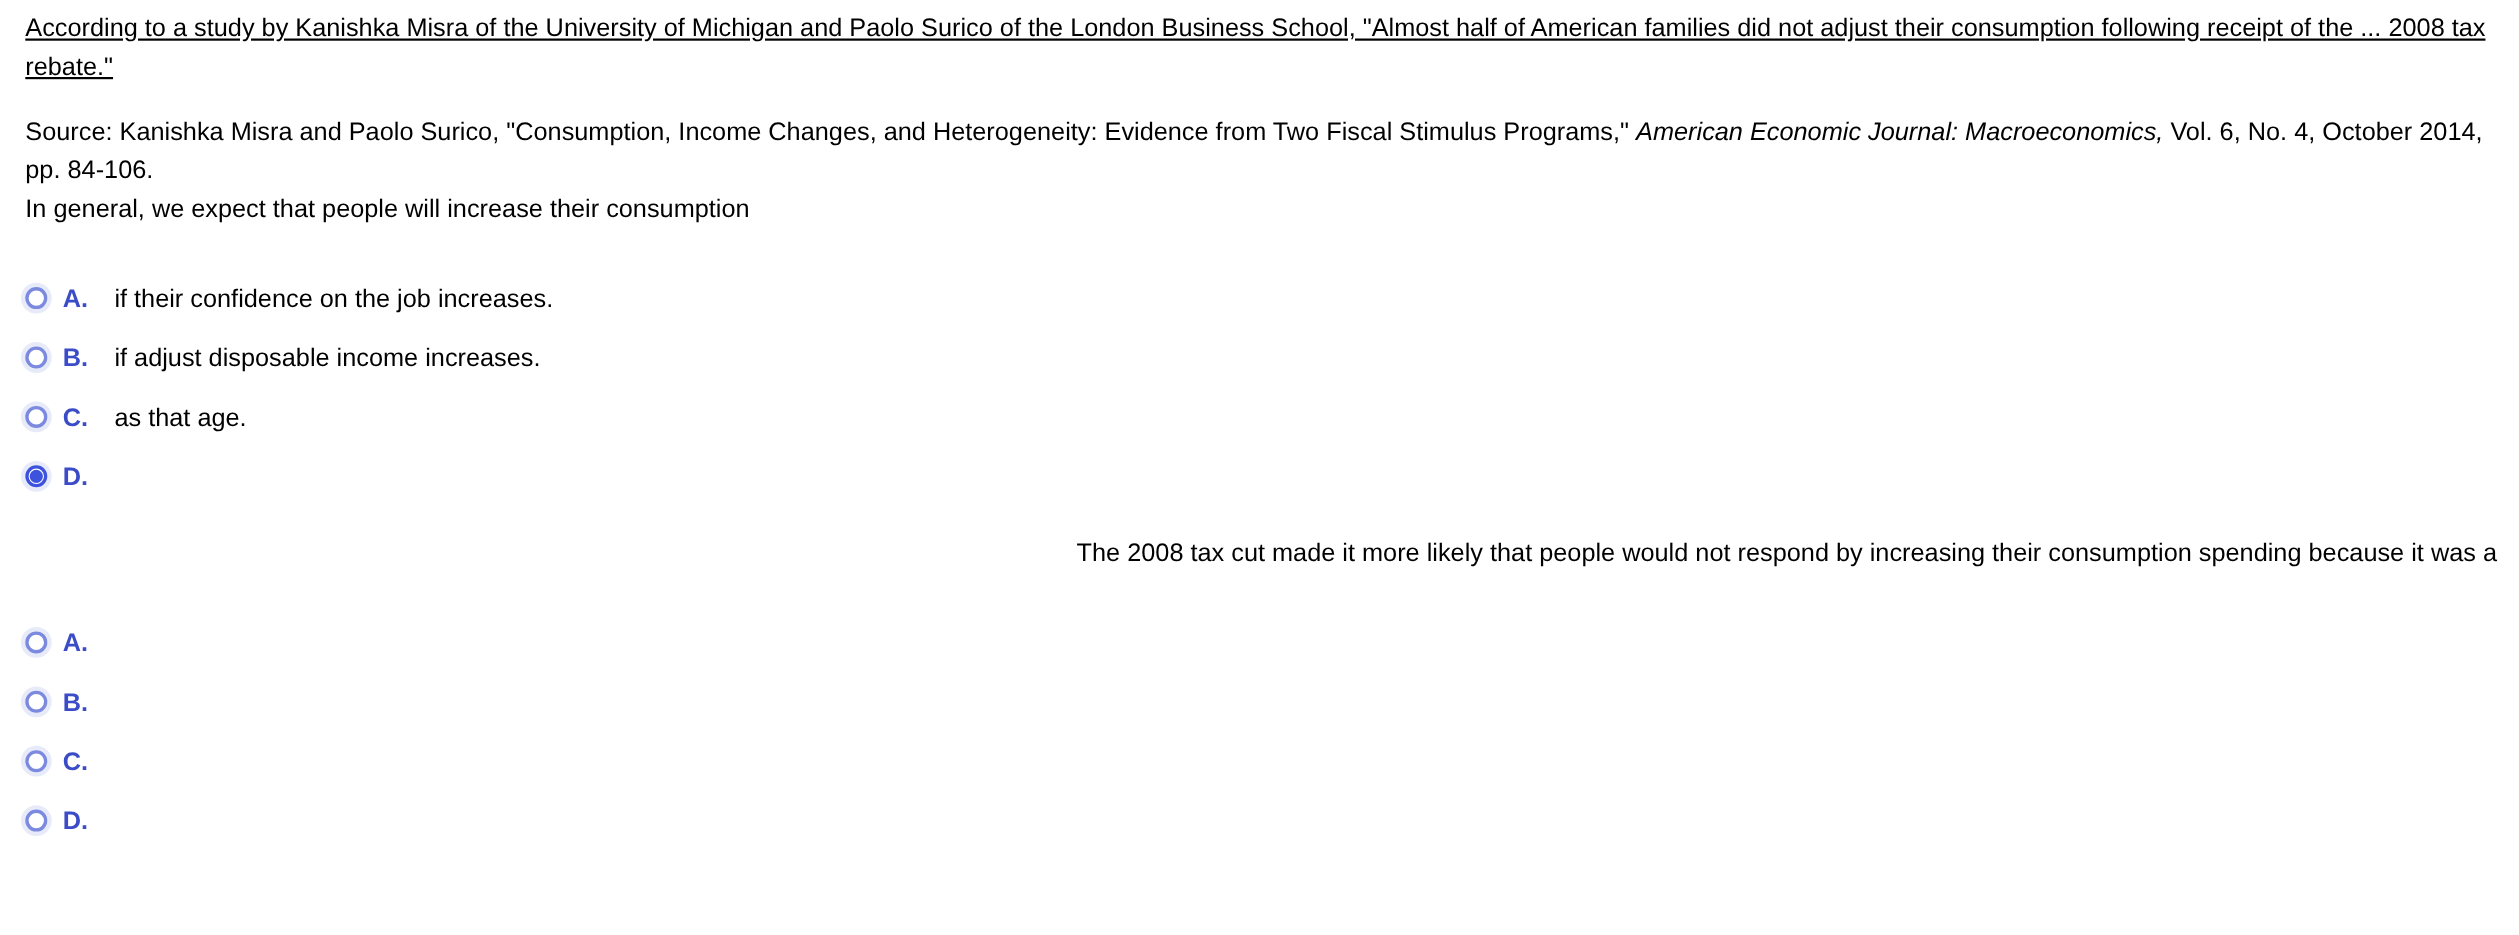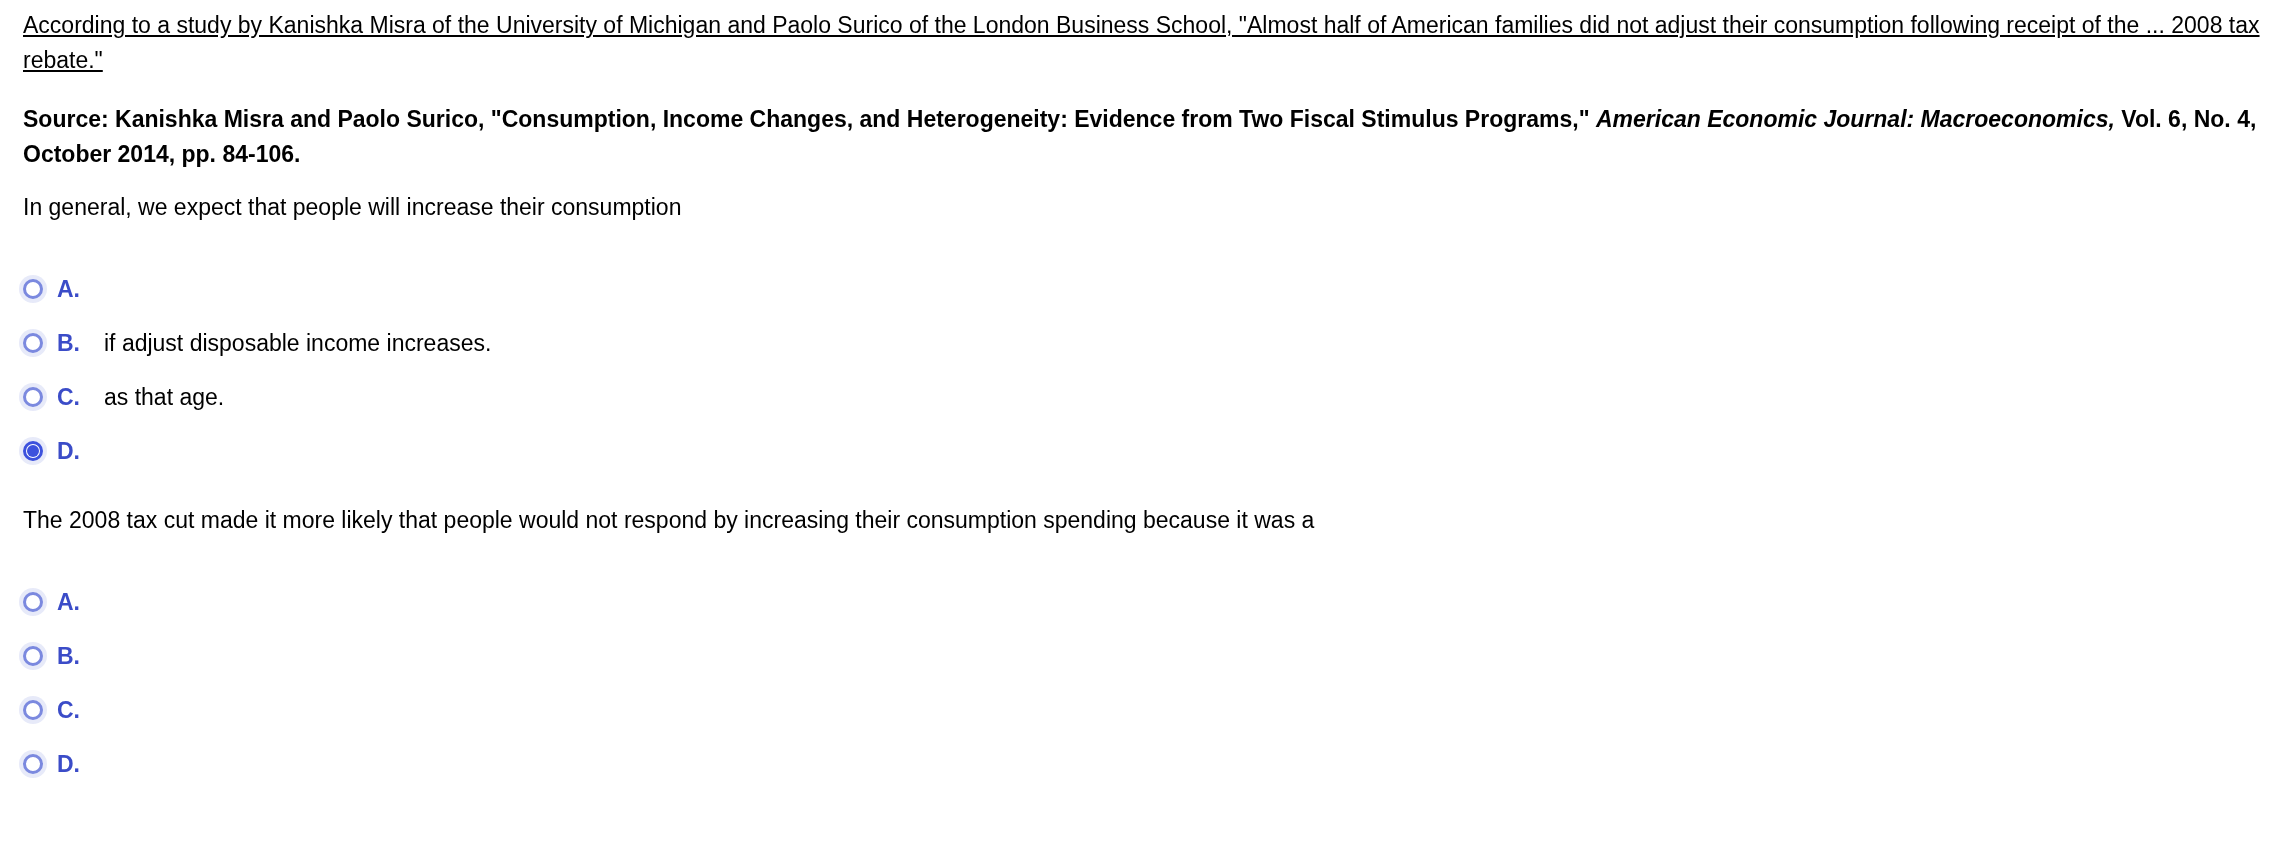--- a/index.html
+++ b/index.html
@@ -15,7 +15,7 @@
   }
   .page { padding: 8px 20px 0 23px; }
   .intro { max-width: 2268px; text-decoration: underline; }
-  .source { margin-top: 24px; max-width: 2268px; font-weight: 700; }
+  .source { margin-top: 24px; max-width: 2268px; font-weight: 400; }
   .source .bi { font-style: italic; }
   .prompt { margin-top: 18px; max-width: 2268px; }
   .prompt.second { margin-top: 34px; }

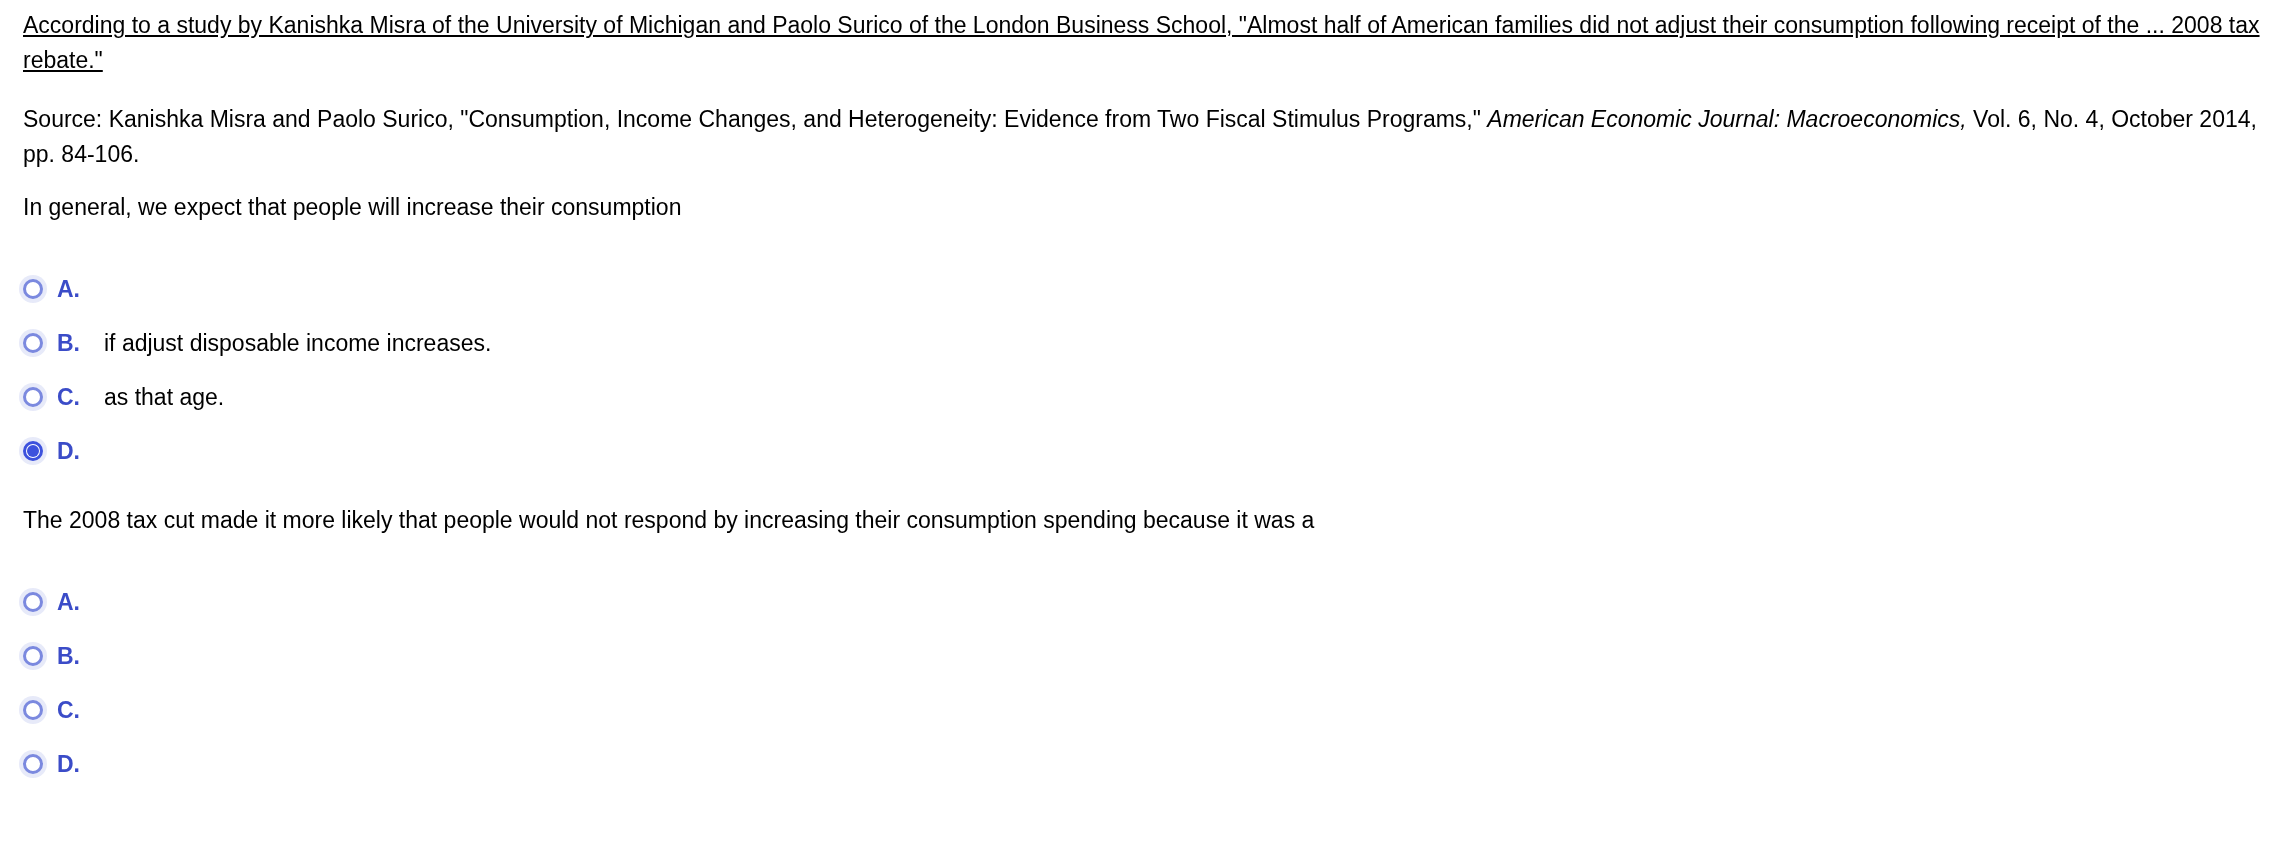--- a/index.html
+++ b/index.html
@@ -17,7 +17,7 @@
   .intro { max-width: 2268px; text-decoration: underline; }
   .source { margin-top: 24px; max-width: 2268px; font-weight: 400; }
   .source .bi { font-style: italic; }
-  .prompt { margin-top: 18px; max-width: 2268px; }
+  .prompt { max-width: 2268px; }
   .prompt.second { margin-top: 34px; }
   .options { margin-top: 46px; }
   .option-row {

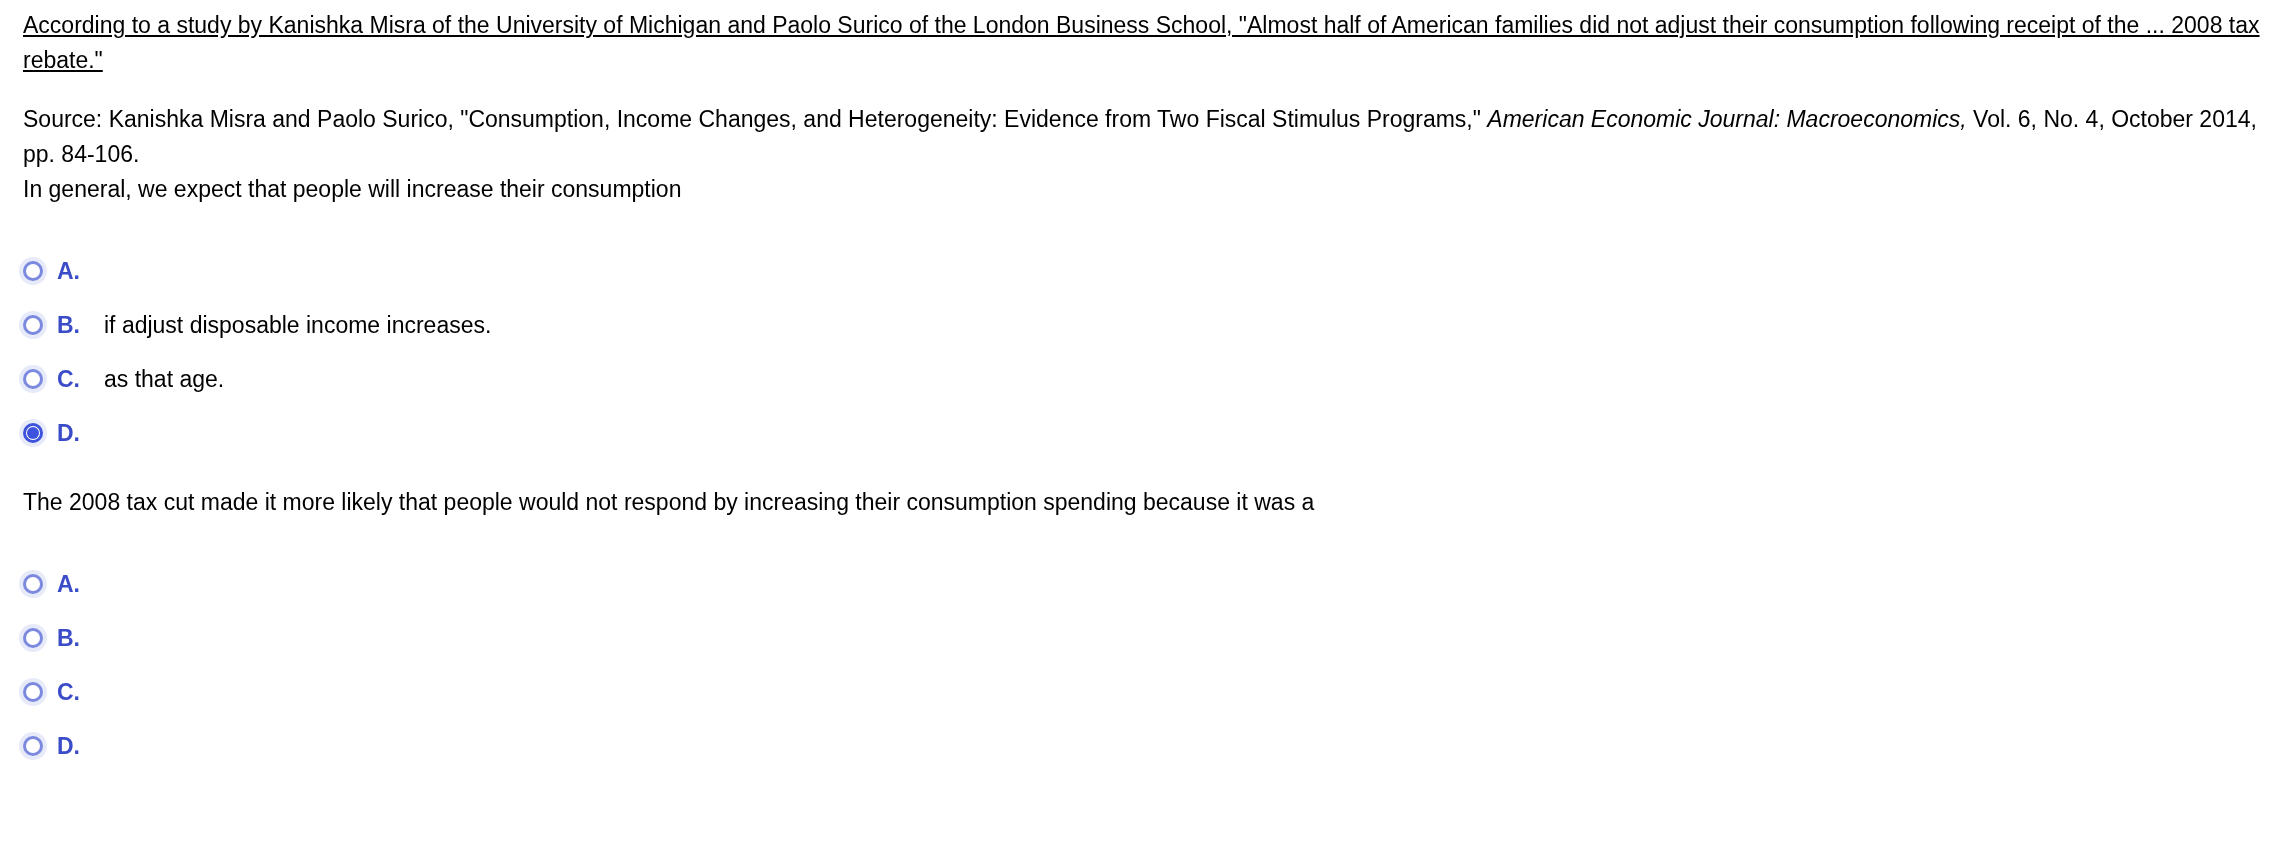--- a/index.html
+++ b/index.html
@@ -71,6 +71,7 @@
     <div class="option-row">
       <span class="radio"></span>
       <span class="letter">A.</span>
+      <span class="option-text">if their confidence on the job increases.</span>
     </div>
     <div class="option-row">
       <span class="radio"></span>

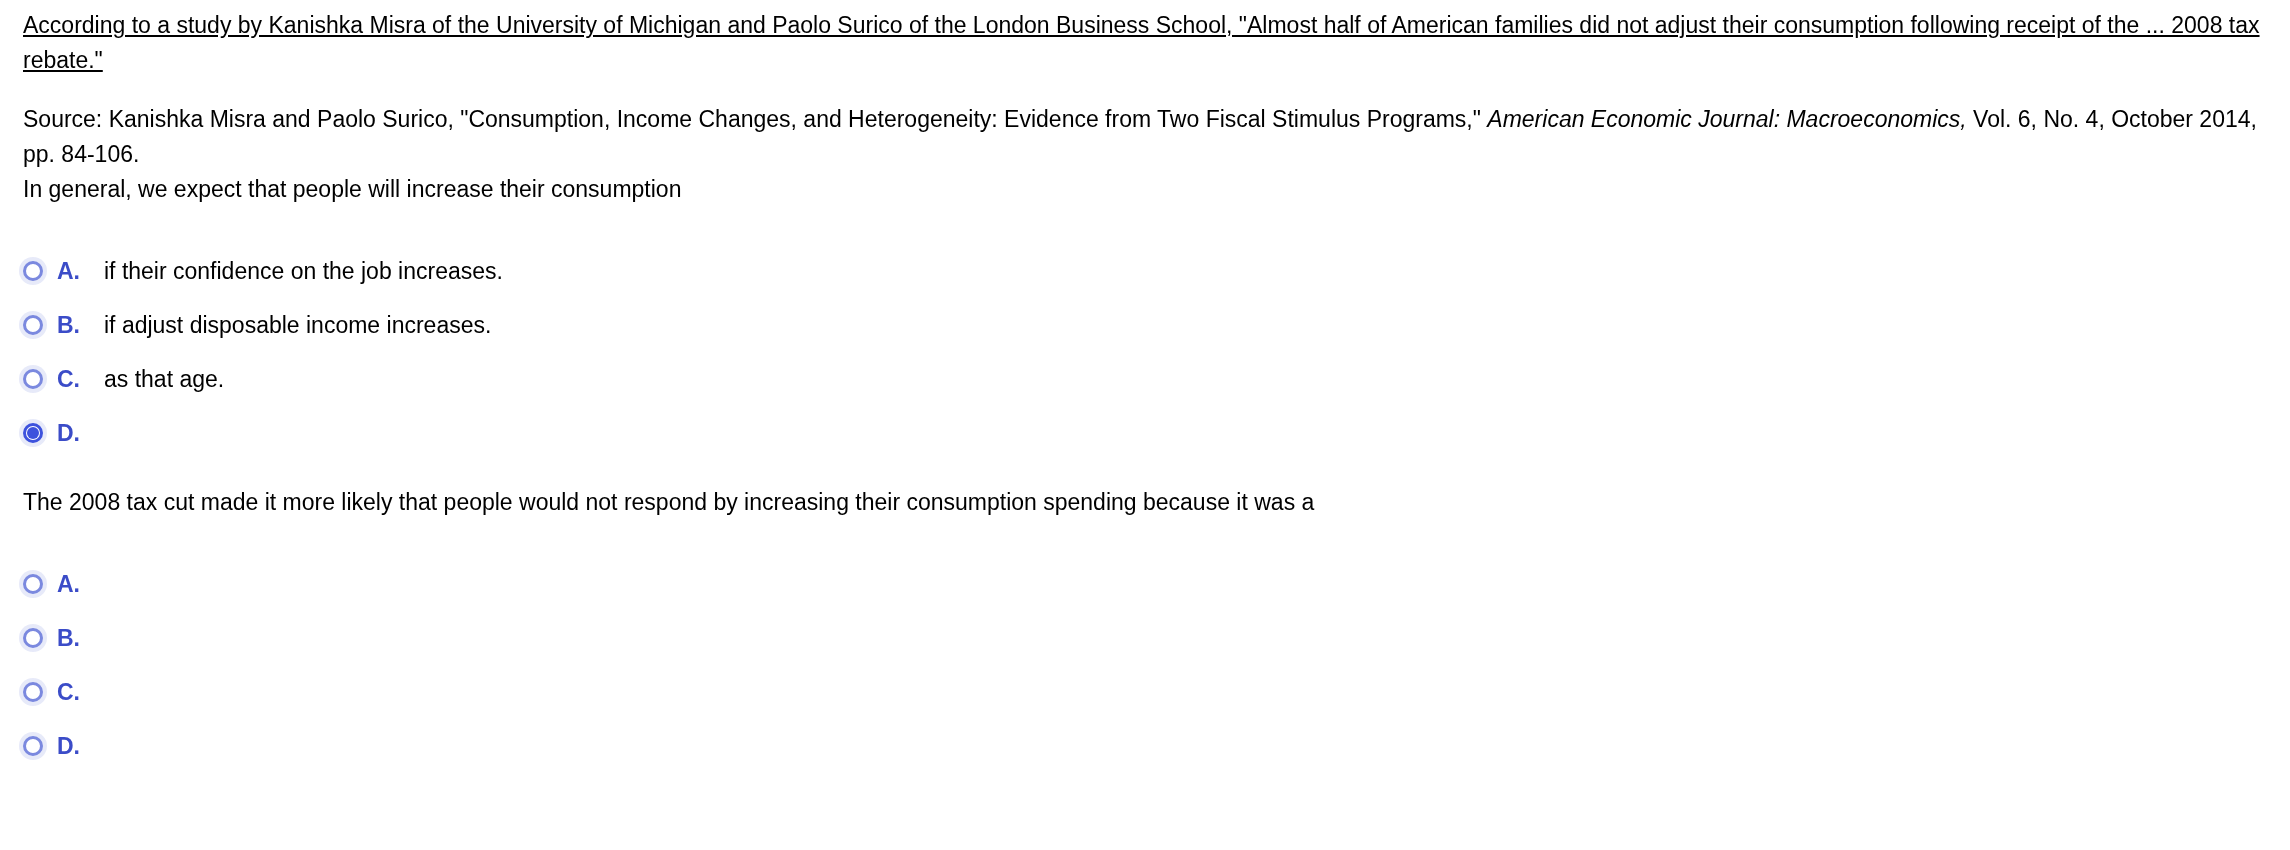--- a/index.html
+++ b/index.html
@@ -18,7 +18,7 @@
   .source { margin-top: 24px; max-width: 2268px; font-weight: 400; }
   .source .bi { font-style: italic; }
   .prompt { max-width: 2268px; }
-  .prompt.second { margin-top: 34px; }
+  .prompt.second { margin-top: 34px; text-align: right; }
   .options { margin-top: 46px; }
   .option-row {
     display: flex;

